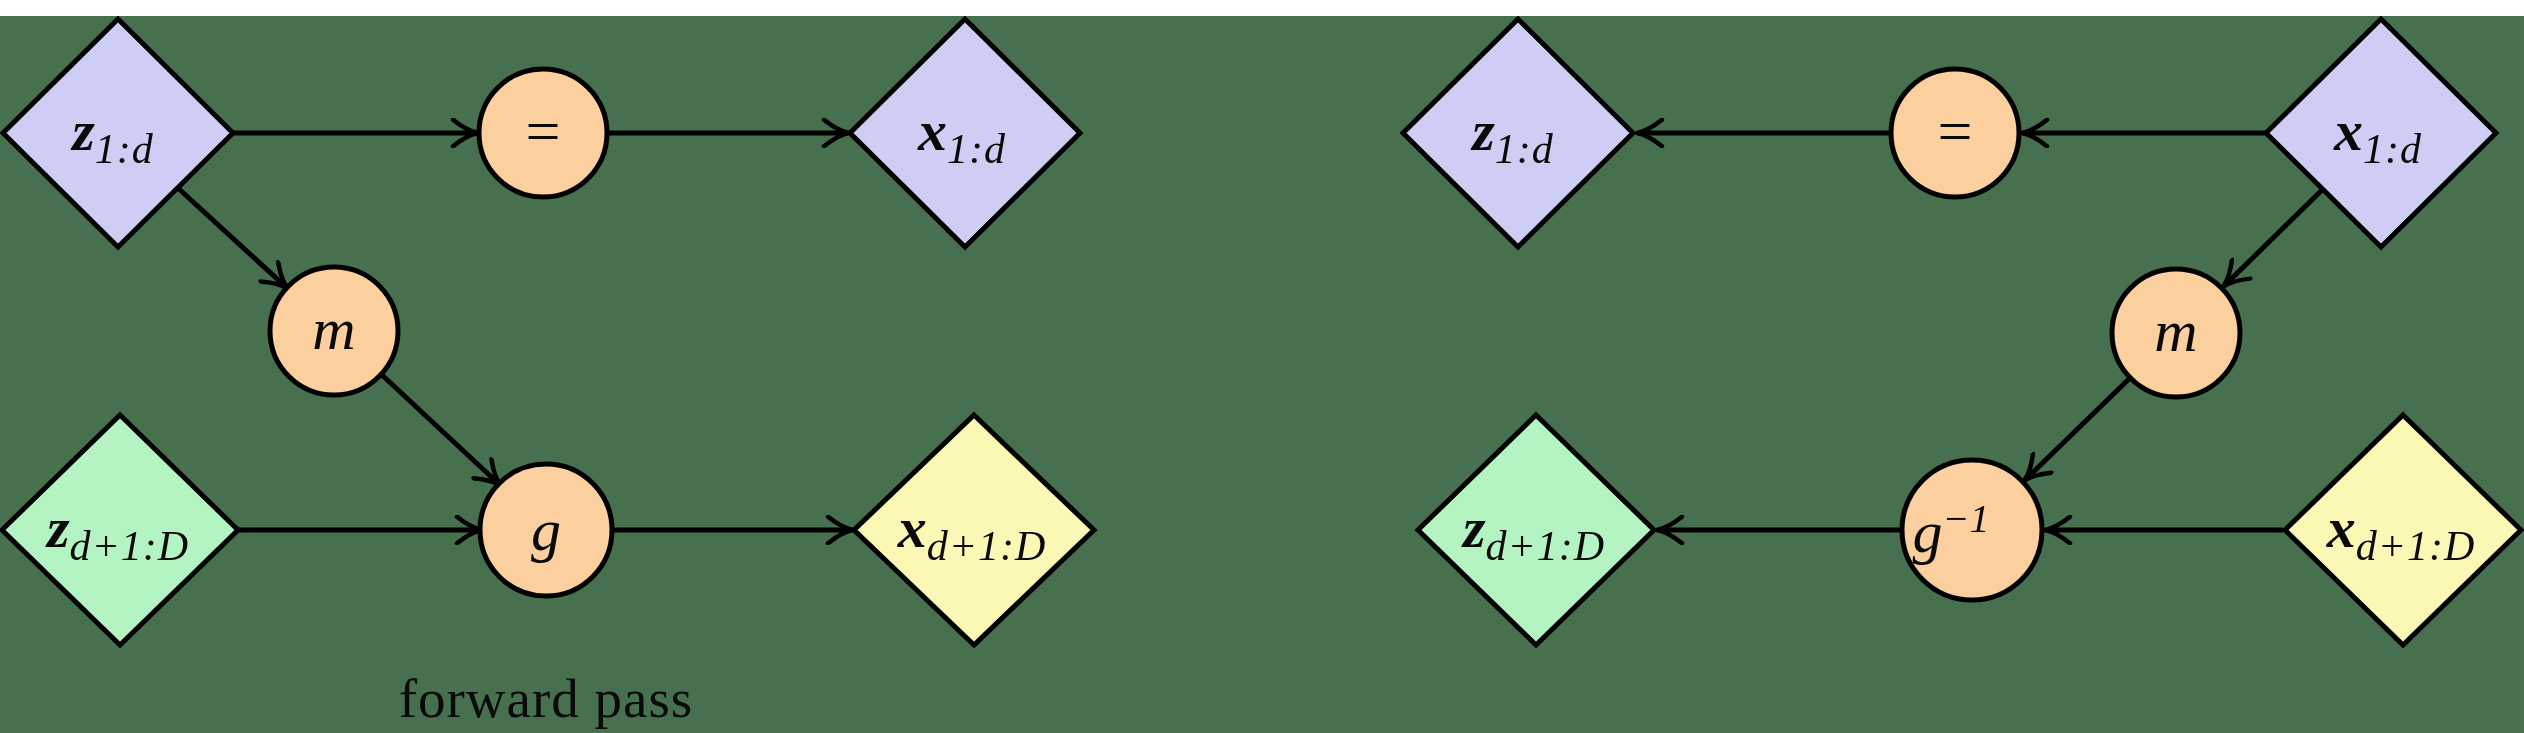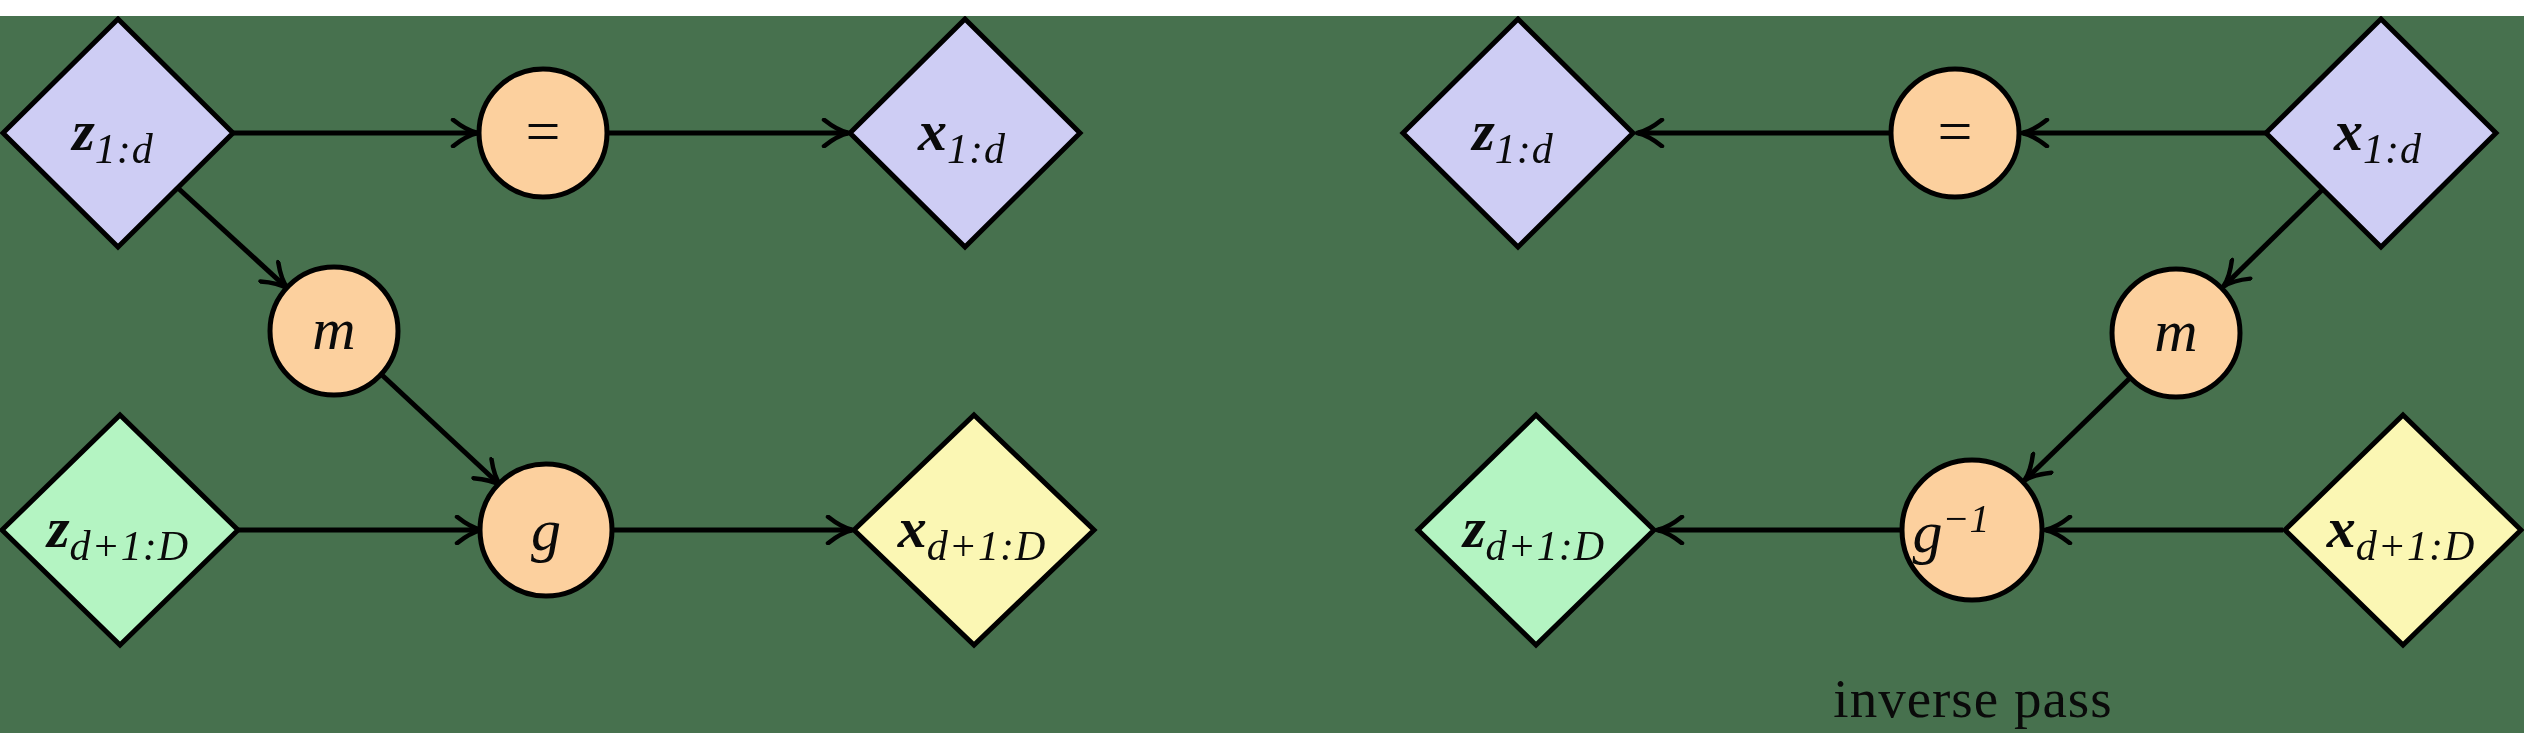--- a/index.html
+++ b/index.html
@@ -109,6 +109,7 @@
 
   <div class="node-label" style="left:546px; top:514px"><span class="sym-it">g</span></div>
 
+  <div class="caption" style="left:546px; top:682px">forward pass</div>
 
   <div class="node-label" style="left:1513px; top:115px"><span class="sym-bi">z</span><span class="sub">1:d</span></div>
 

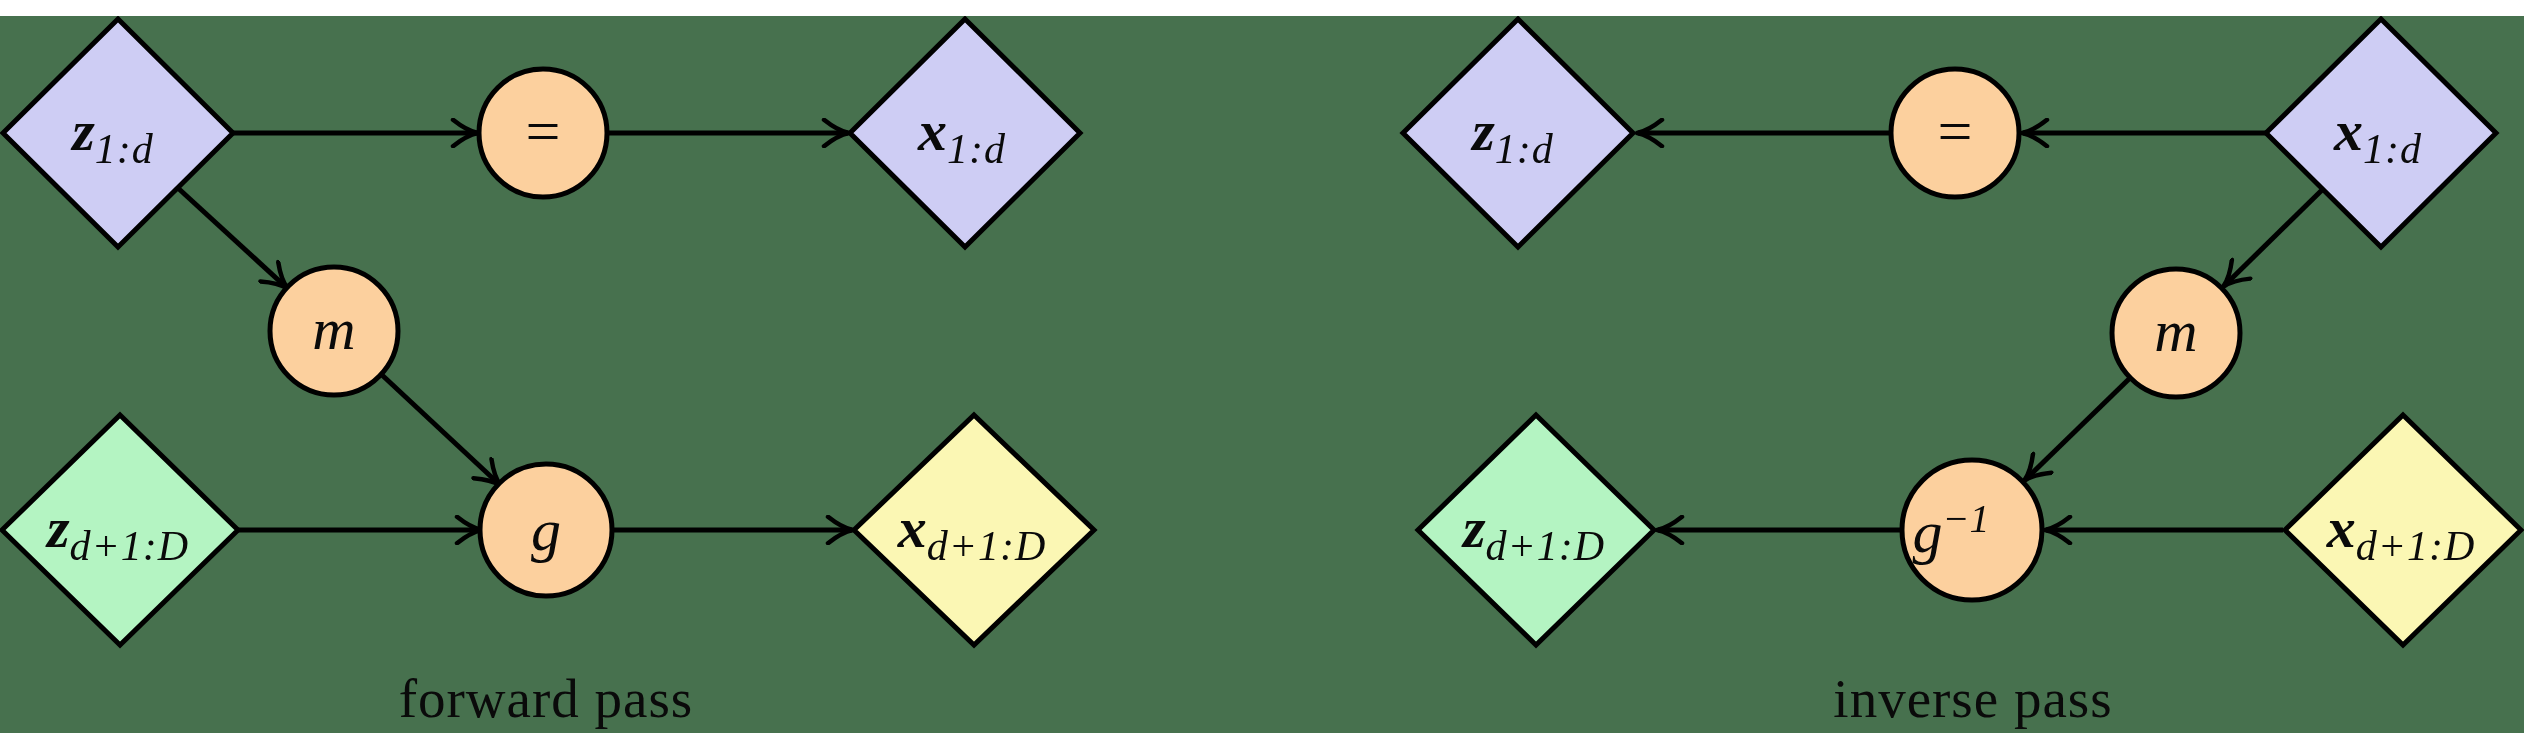--- a/index.html
+++ b/index.html
@@ -125,7 +125,6 @@
 
   <div class="node-label" style="left:1951px; top:516px"><span class="sym-it">g</span><span class="sup">−1</span></div>
 
-  <div class="caption" style="left:1973px; top:682px">inverse pass</div>
 
 </div>
 

